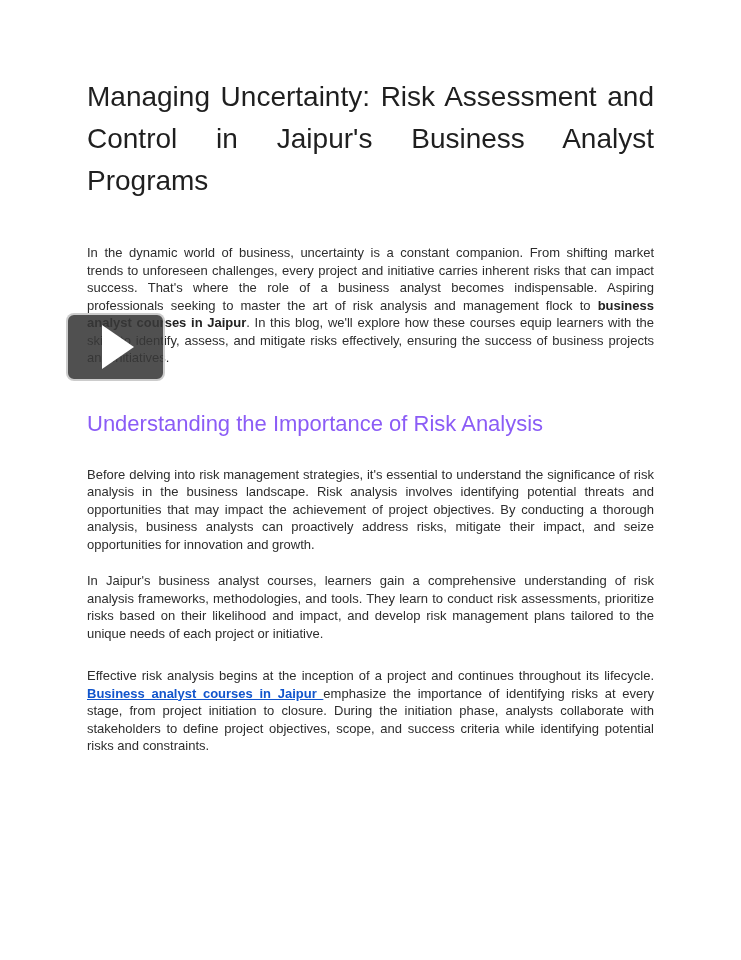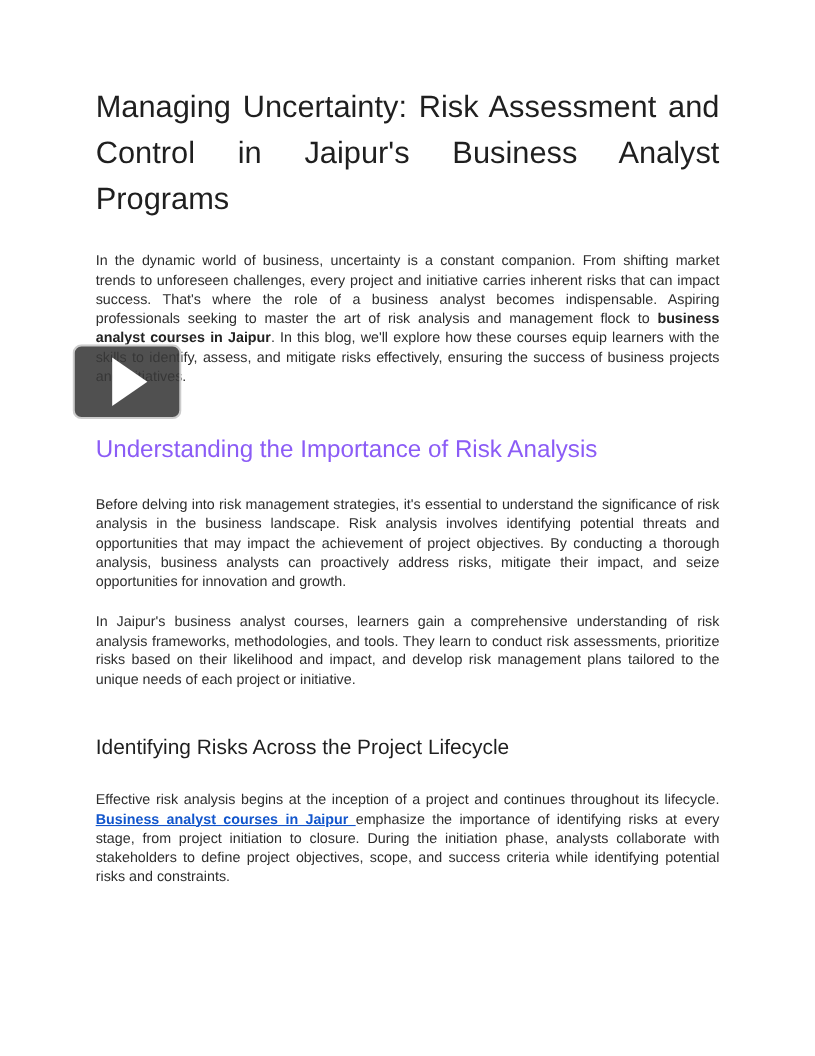--- a/index.html
+++ b/index.html
@@ -30,7 +30,7 @@
     text-align: justify;
     color: #2d2d2d;
   }
-  .par-intro   { margin-top: 26px; }
+  .par-intro   { margin-top: 42px; }
   .par-before  { margin-top: 27px; }
   .par-jaipur  { margin-top: 19px; }
   .par-effective { margin-top: 25px; }

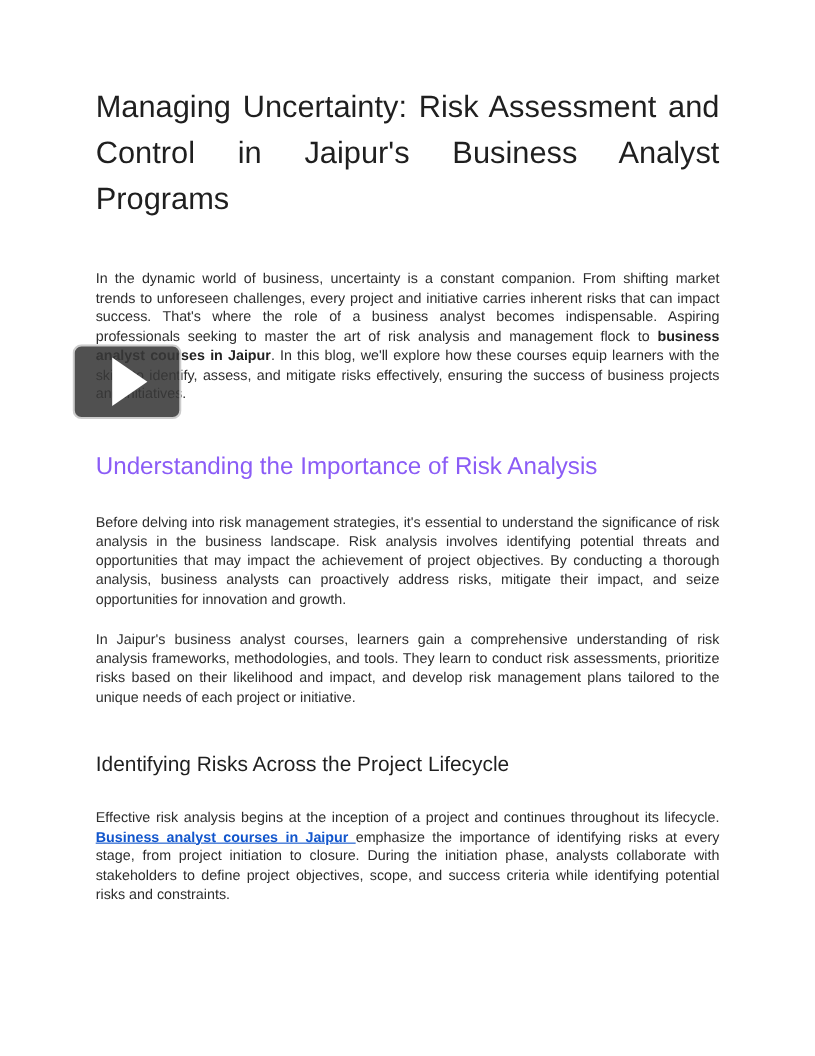--- a/index.html
+++ b/index.html
@@ -99,7 +99,6 @@
 
   <p class="body-par par-jaipur">In Jaipur's business analyst courses, learners gain a comprehensive understanding of risk analysis frameworks, methodologies, and tools. They learn to conduct risk assessments, prioritize risks based on their likelihood and impact, and develop risk management plans tailored to the unique needs of each project or initiative.</p>
 
-  <h3 class="h3-heading">Identifying Risks Across the Project Lifecycle</h3>
 
   <p class="body-par par-effective"><span>Effective risk analysis begins at the inception of a project and continues throughout its lifecycle. </span><a class="doc-link">Business analyst courses in Jaipur </a><span>emphasize the importance of identifying risks at every stage, from project initiation to closure. During the initiation phase, analysts collaborate with stakeholders to define project objectives, scope, and success criteria while identifying potential risks and constraints.</span></p>
 

